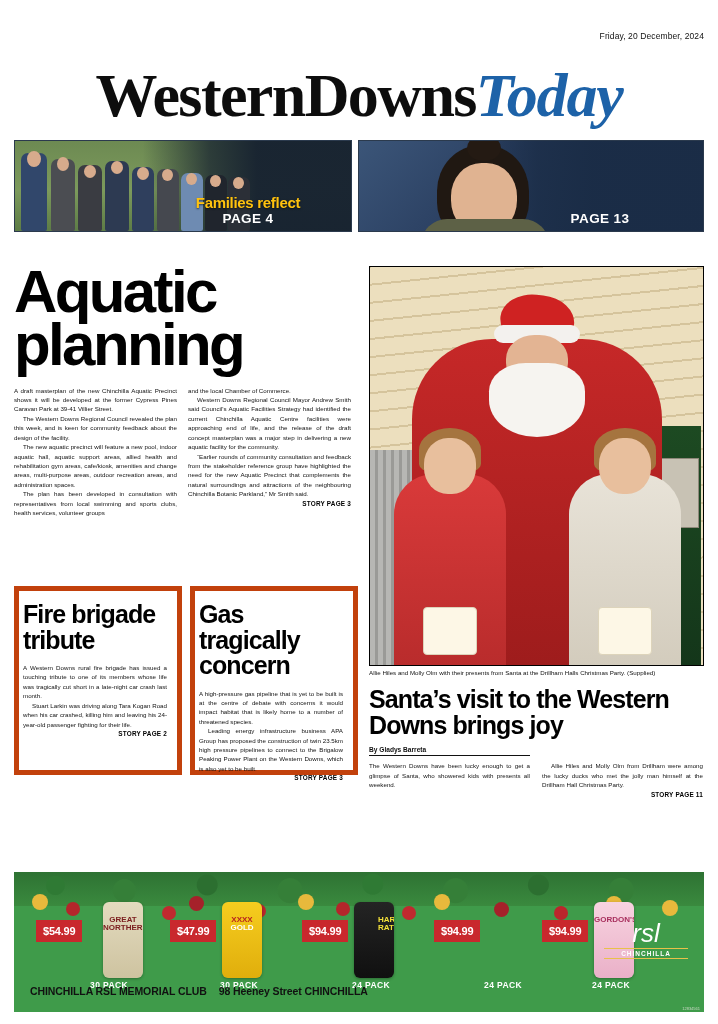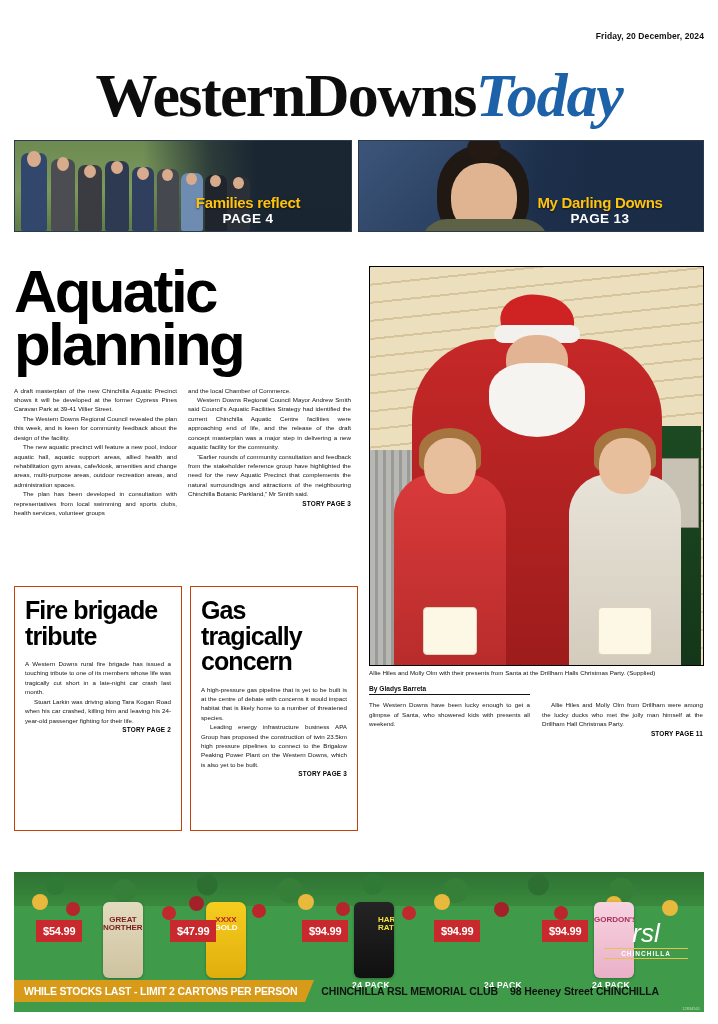--- a/index.html
+++ b/index.html
@@ -22,7 +22,7 @@
     position: absolute;
     top: 31px; right: 14px;
     font-size: 8.5px;
-    font-weight: bold;
+    font-weight: normal;
     color: #111;
     letter-spacing: 0.1px;
   }

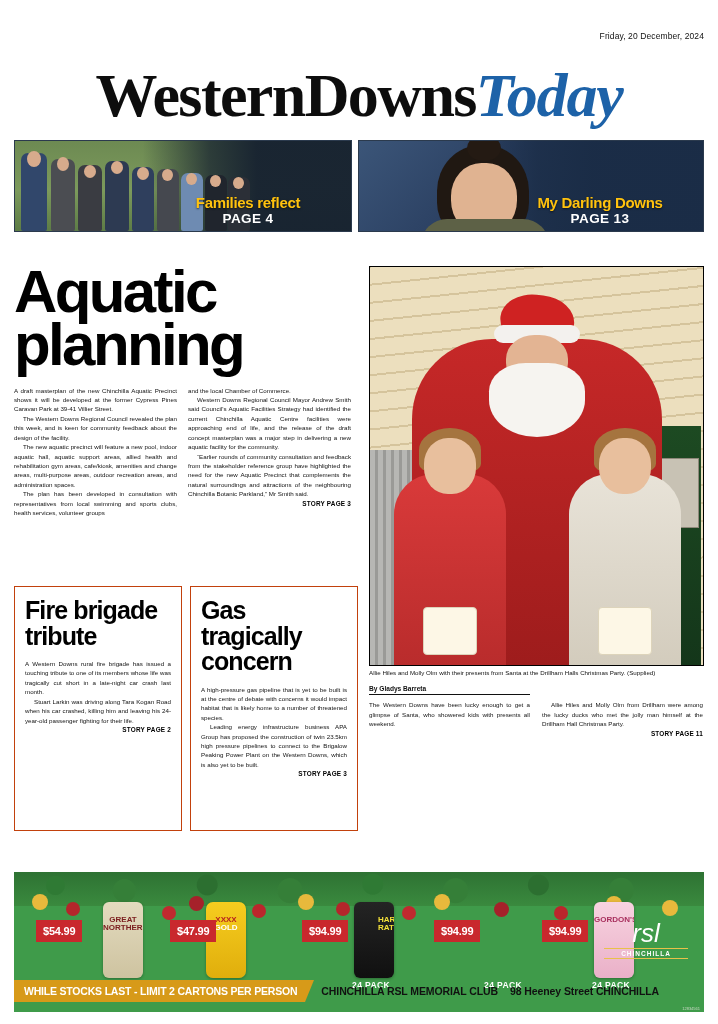--- a/index.html
+++ b/index.html
@@ -544,7 +544,6 @@
         <div class="girl-shirt"></div>
       </div>
       <div class="teaser-text">
-        <div class="teaser-title">My Darling Downs</div>
         <div class="teaser-page">PAGE 13</div>
       </div>
     </div>

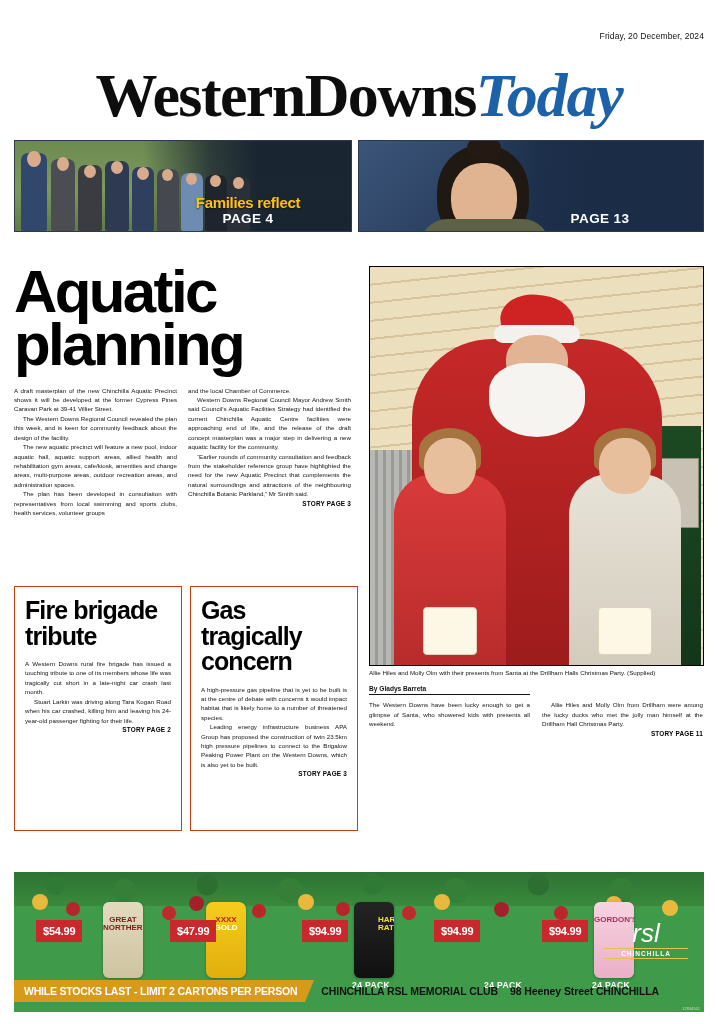--- a/index.html
+++ b/index.html
@@ -350,9 +350,9 @@
   }
   .story-box {
     width: 168px;
-    height: 245px;
-    border: 1px solid #c2410c;
-    padding: 11px 10px 8px 10px;
+    height: 189px;
+    border: 5px solid #c2410c;
+    padding: 11px 10px 8px 4px;
   }
   .box-title {
     font-size: 25px;

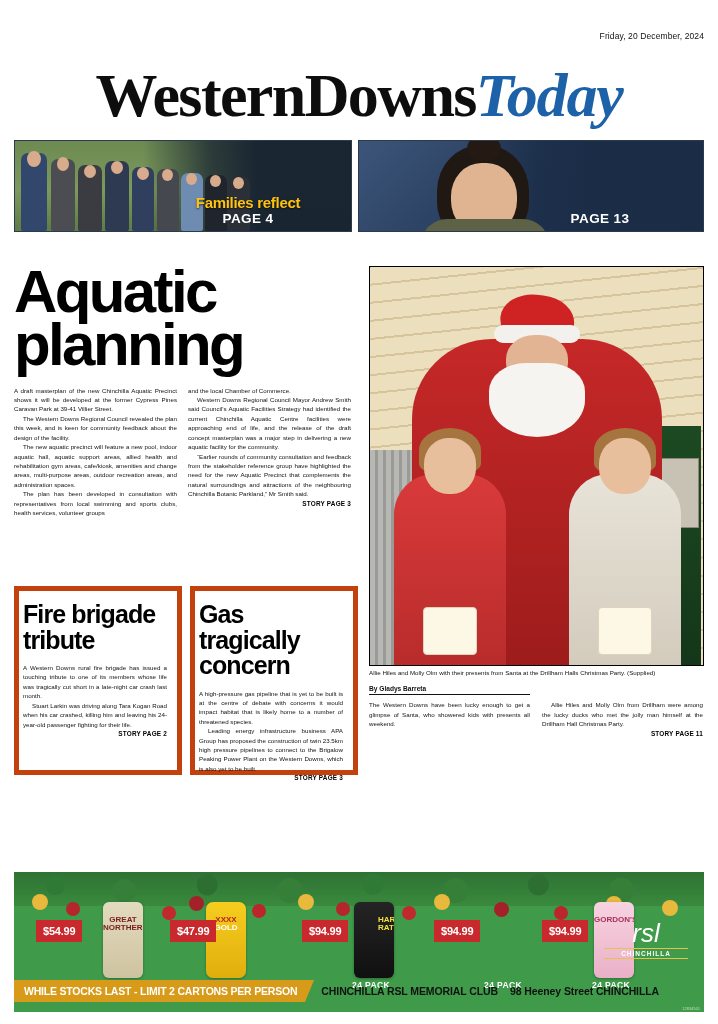--- a/index.html
+++ b/index.html
@@ -622,6 +622,7 @@
 
       <div class="caption">Allie Hiles and Molly Olm with their presents from Santa at the Drillham Halls Christmas Party. (Supplied)</div>
 
+      <div class="sub-headline">Santa’s visit to the Western Downs brings joy</div>
 
       <div class="byline">By Gladys Barreta</div>
 

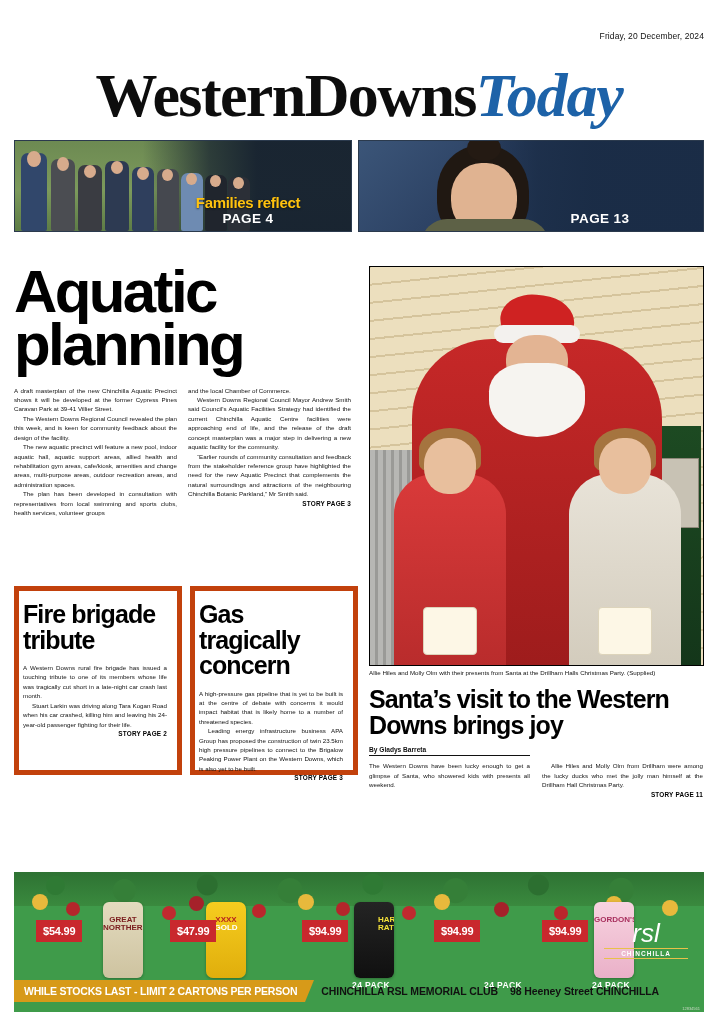--- a/index.html
+++ b/index.html
@@ -666,7 +666,7 @@
     <div class="pack-label" style="left:76px; top:108px;">30 PACK</div>
 
     <div class="price-tag" style="left:156px; top:48px;">$47.99</div>
-    <div class="can" style="left:192px; top:30px; background:linear-gradient(180deg,#f6cd1f,#e0ae0c);border-radius:7px;">
+    <div class="can" style="left:208px; top:30px; background:linear-gradient(180deg,#f6cd1f,#e0ae0c);">
       <div class="can-label" style="color:#b8241f;">XXXX<br><span style="color:#fff;">GOLD</span></div>
     </div>
     <div class="pack-label" style="left:206px; top:108px;">30 PACK</div>

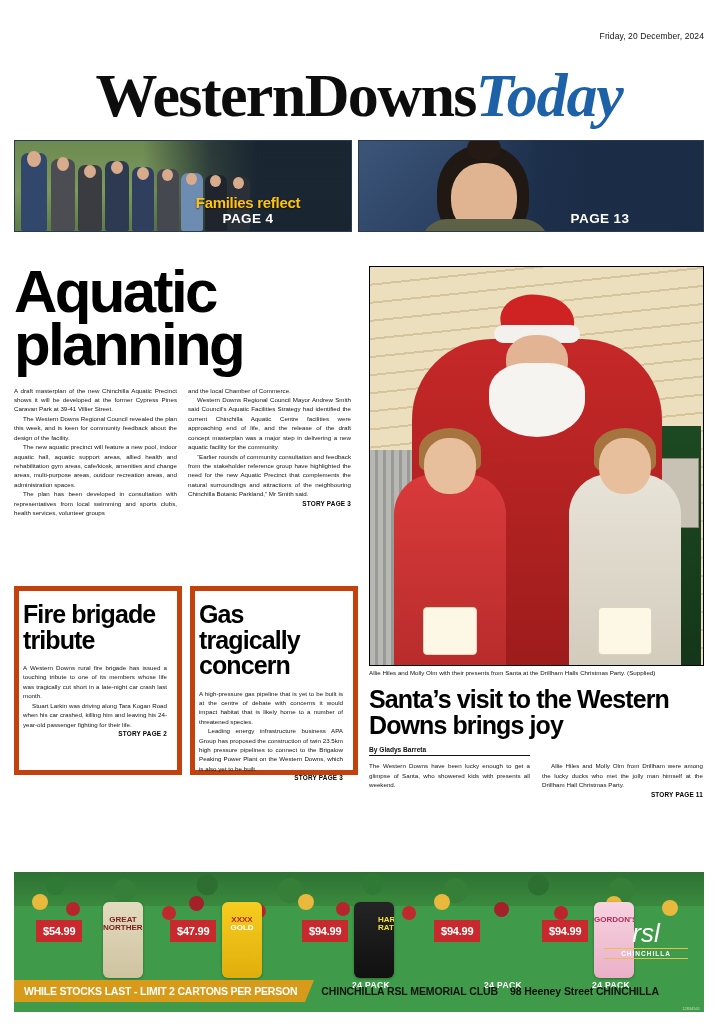--- a/index.html
+++ b/index.html
@@ -692,7 +692,6 @@
     </div>
 
     <div class="advert-bottom">
-      <div class="ab-gold">WHILE STOCKS LAST - LIMIT 2 CARTONS PER PERSON</div>
       <div class="ab-green">
         <span>CHINCHILLA RSL MEMORIAL CLUB</span>
         <span class="addr">98 Heeney Street CHINCHILLA</span>

